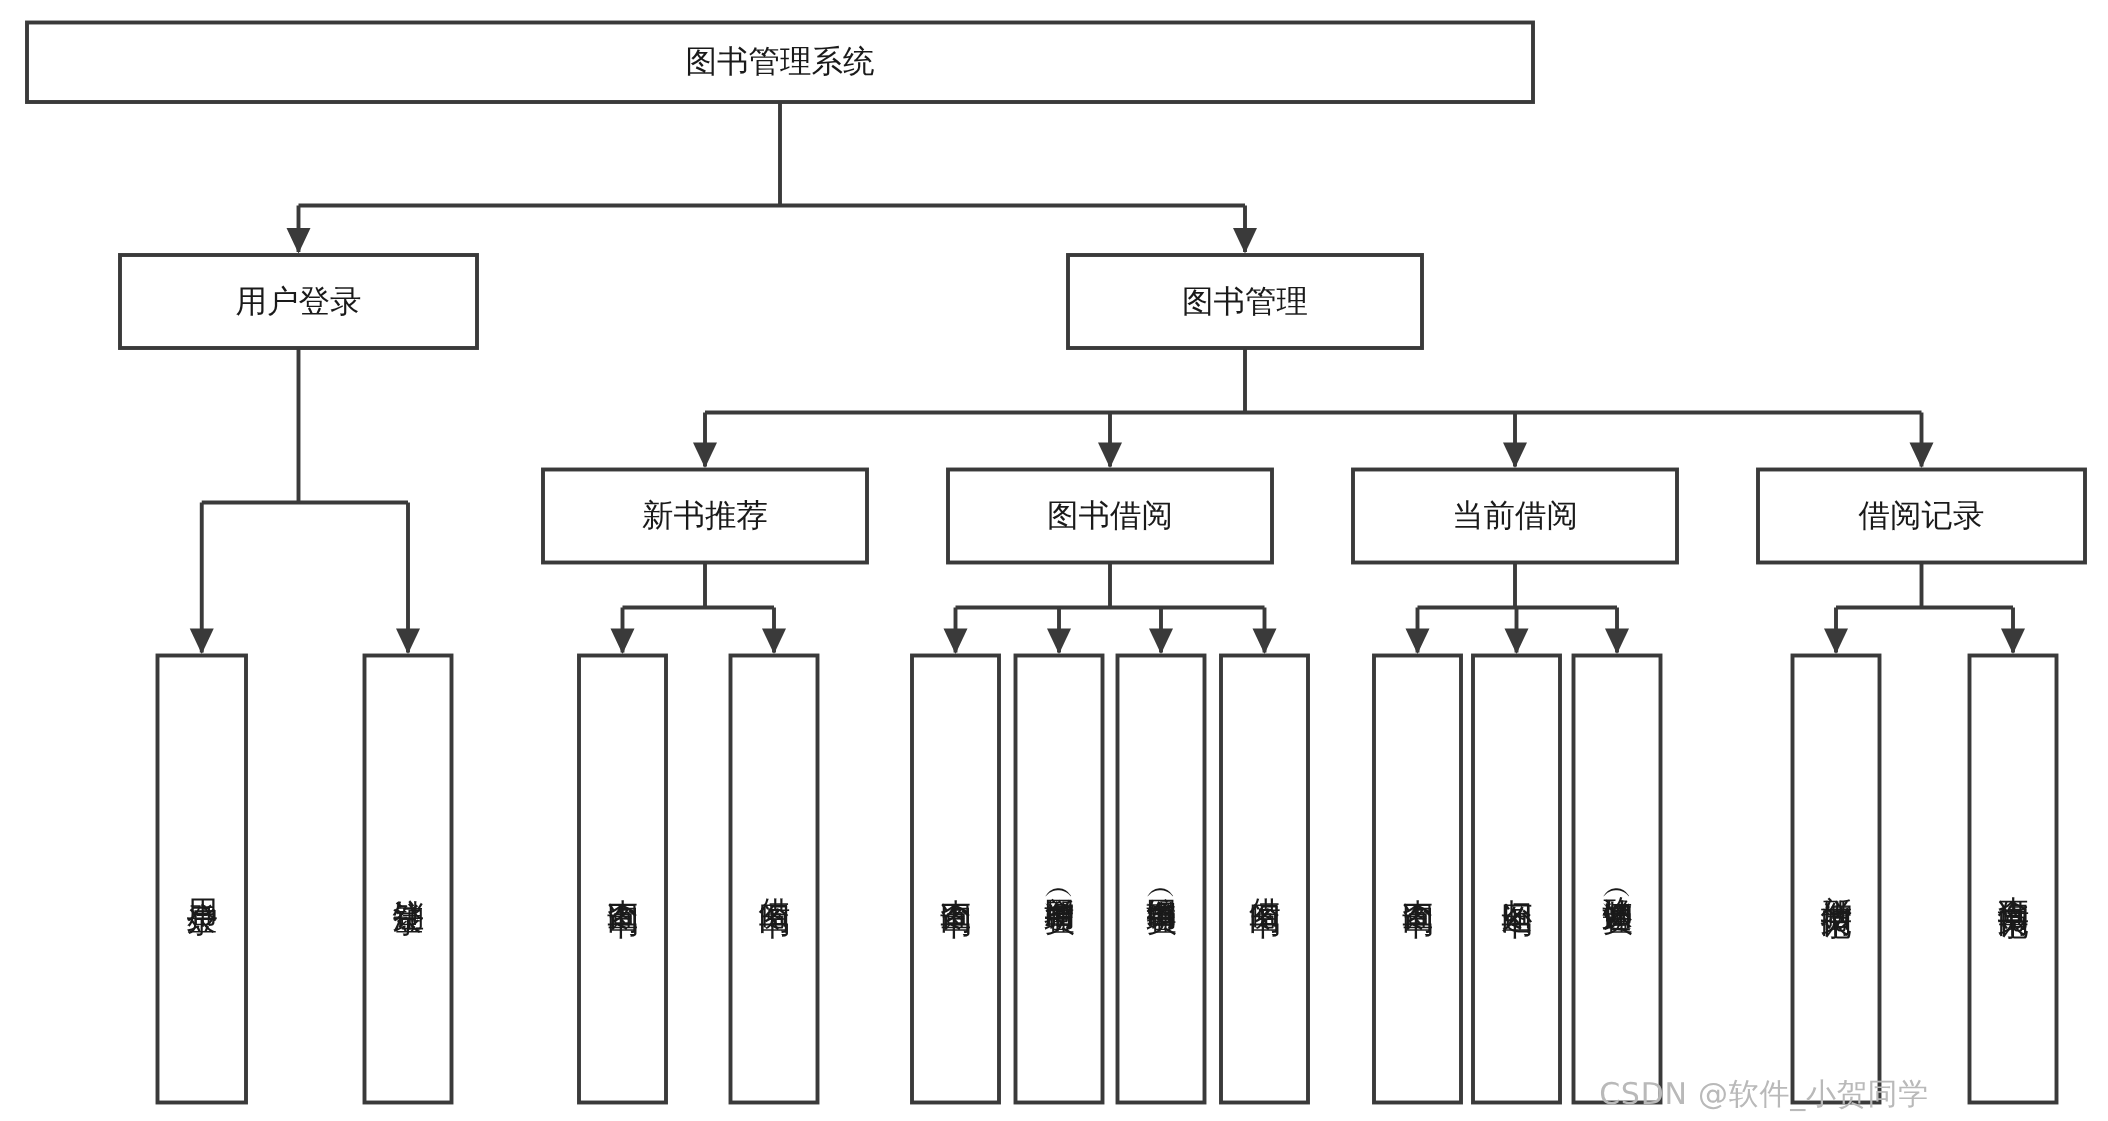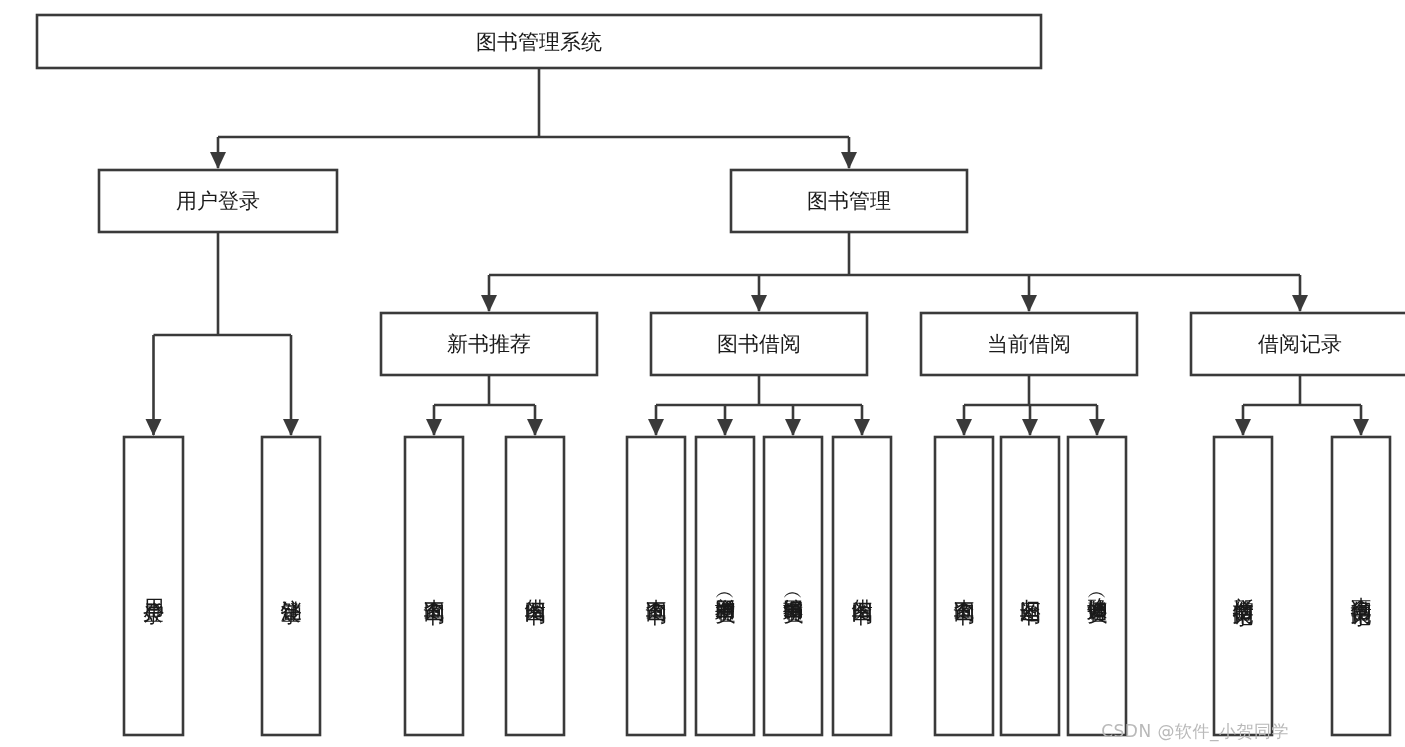--- a/index.html
+++ b/index.html
@@ -19,7 +19,6 @@
     width: 1294px;
     height: 747px;
     background: #ffffff;
-    margin-left: 19px;
   }
   svg#tree-svg {
     position: absolute;

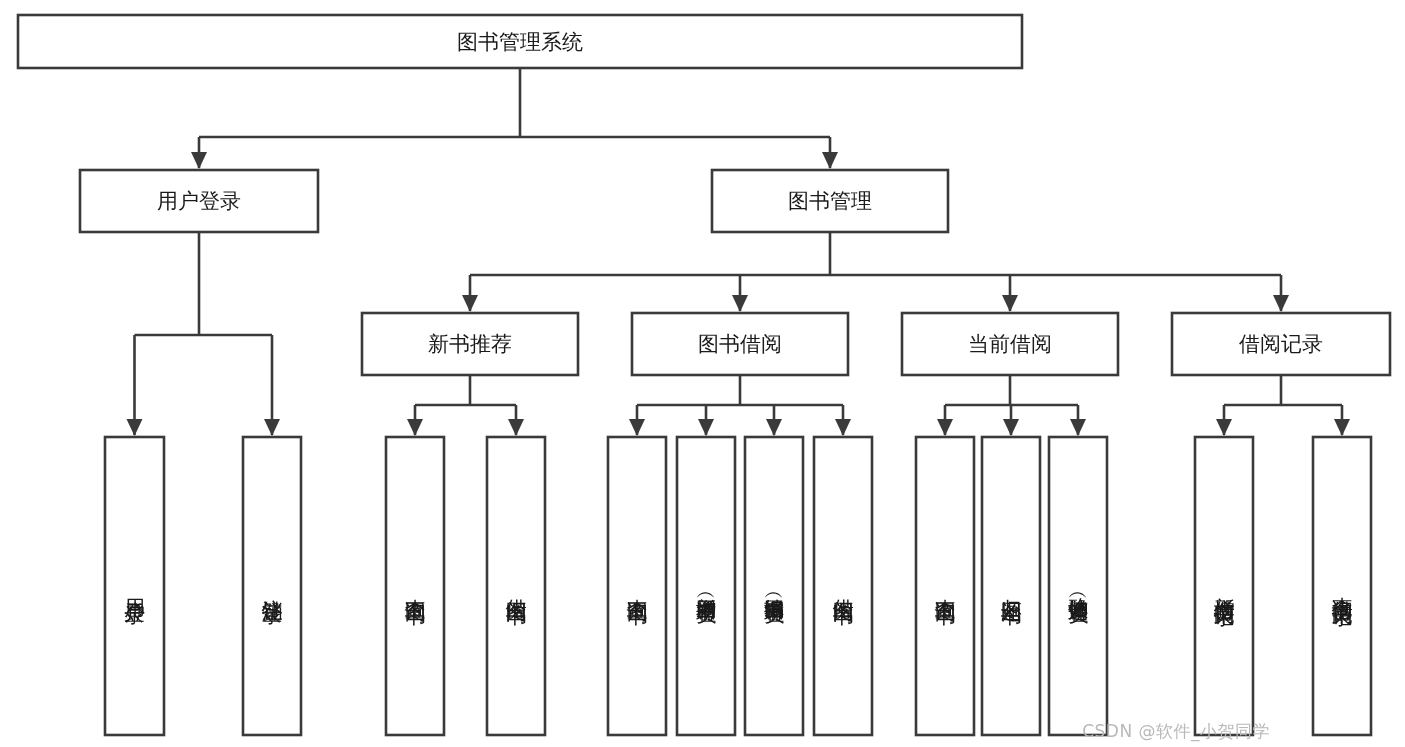--- a/index.html
+++ b/index.html
@@ -67,10 +67,10 @@
   }
   .watermark {
     position: absolute;
-    right: 24px;
+    right: 8px;
     bottom: 4px;
     font-family: "DejaVu Sans", "Liberation Sans", sans-serif;
-    font-size: 17px;
+    font-size: 20px;
     color: #b9b9b9;
     letter-spacing: 0.5px;
     white-space: nowrap;

